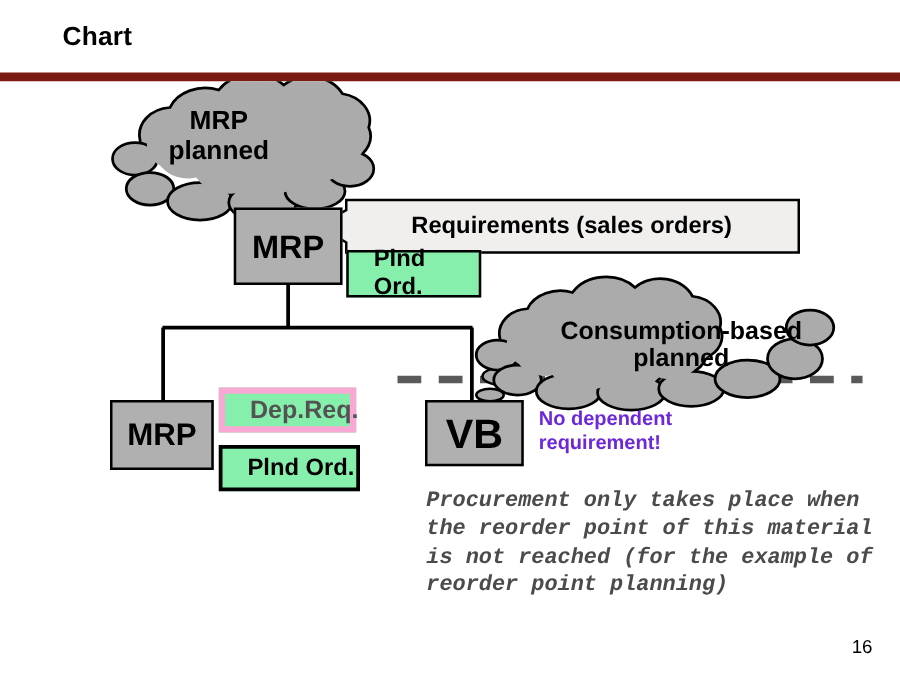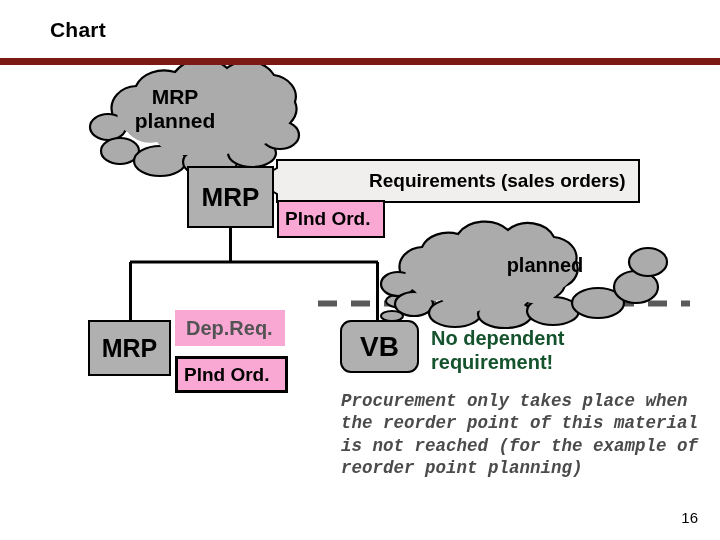--- a/index.html
+++ b/index.html
@@ -120,7 +120,6 @@
     font-weight: bold;
     color: #000000;
     white-space: nowrap;
-    margin-left: 40px;
   }
 
   

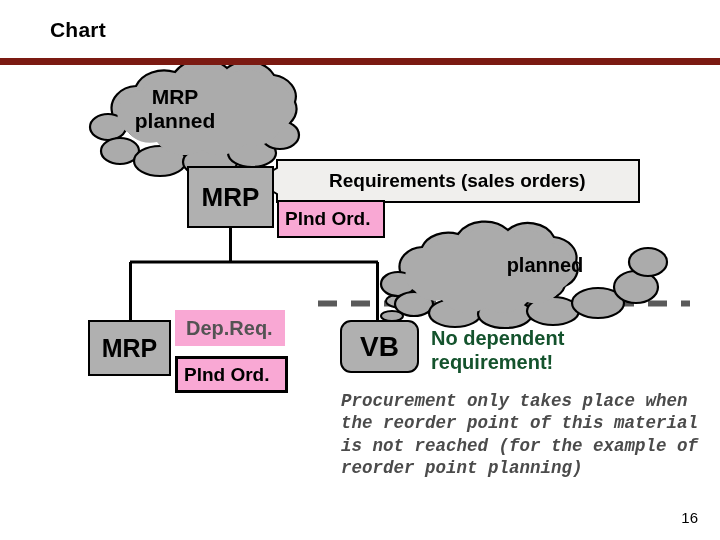--- a/index.html
+++ b/index.html
@@ -76,13 +76,13 @@
 
   .label-box {
     position: absolute;
-    background: #f9a8d4;
+    background: #86efac;
     box-sizing: border-box;
     display: flex;
     align-items: center;
     color: #000000;
     font-weight: bold;
-    padding-left: 6px;
+    padding-left: 20px;
   }
   #label-plndord-top {
     left: 277px; top: 135px; width: 108px; height: 38px;

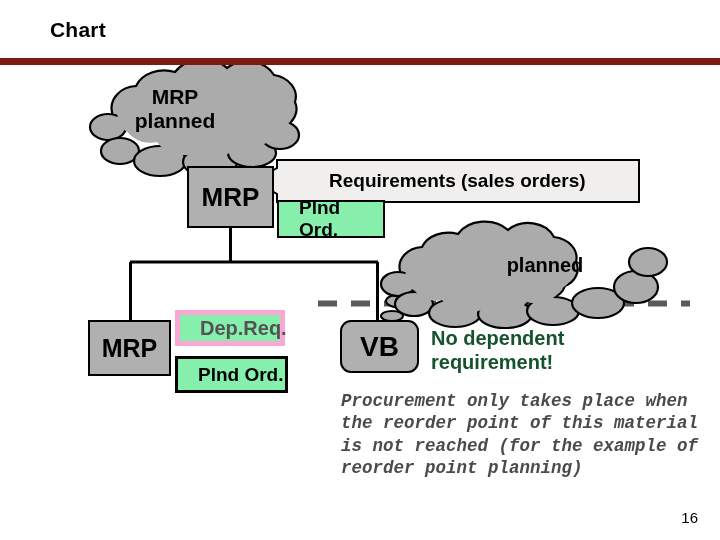--- a/index.html
+++ b/index.html
@@ -292,6 +292,7 @@
   </div>
 
   <div class="cloud-text" id="cloud-text-consumption">
+    <div>Consumption-based</div>
     <div>planned</div>
   </div>
 

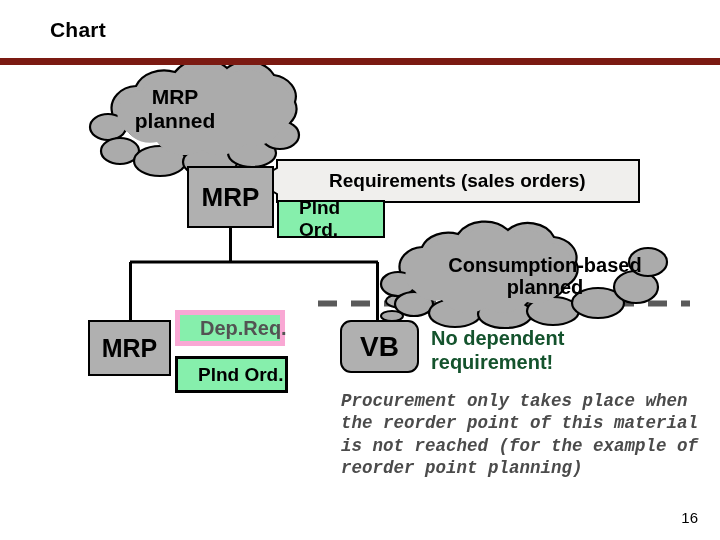--- a/index.html
+++ b/index.html
@@ -70,8 +70,7 @@
   }
   #box-vb {
     left: 340px; top: 255px; width: 79px; height: 53px;
-    font-size: 28px;
-    border-radius: 11px;
+    font-size: 33px;
   }
 
   .label-box {

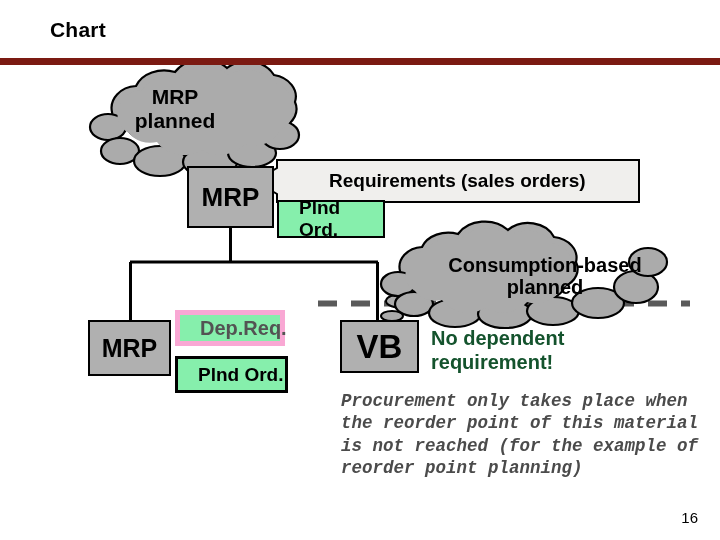--- a/index.html
+++ b/index.html
@@ -144,9 +144,9 @@
     left: 431px;
     top: 261px;
     width: 250px;
-    font-size: 20px;
-    font-weight: bold;
-    color: #14532d;
+    font-size: 16px;
+    font-weight: bold;
+    color: #6d28d9;
     line-height: 1.2;
   }
   #note-procurement {

